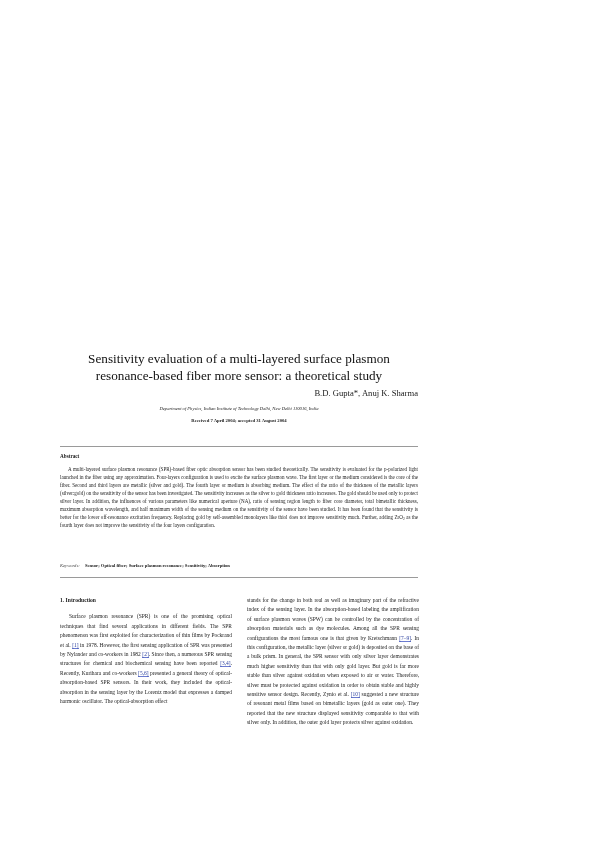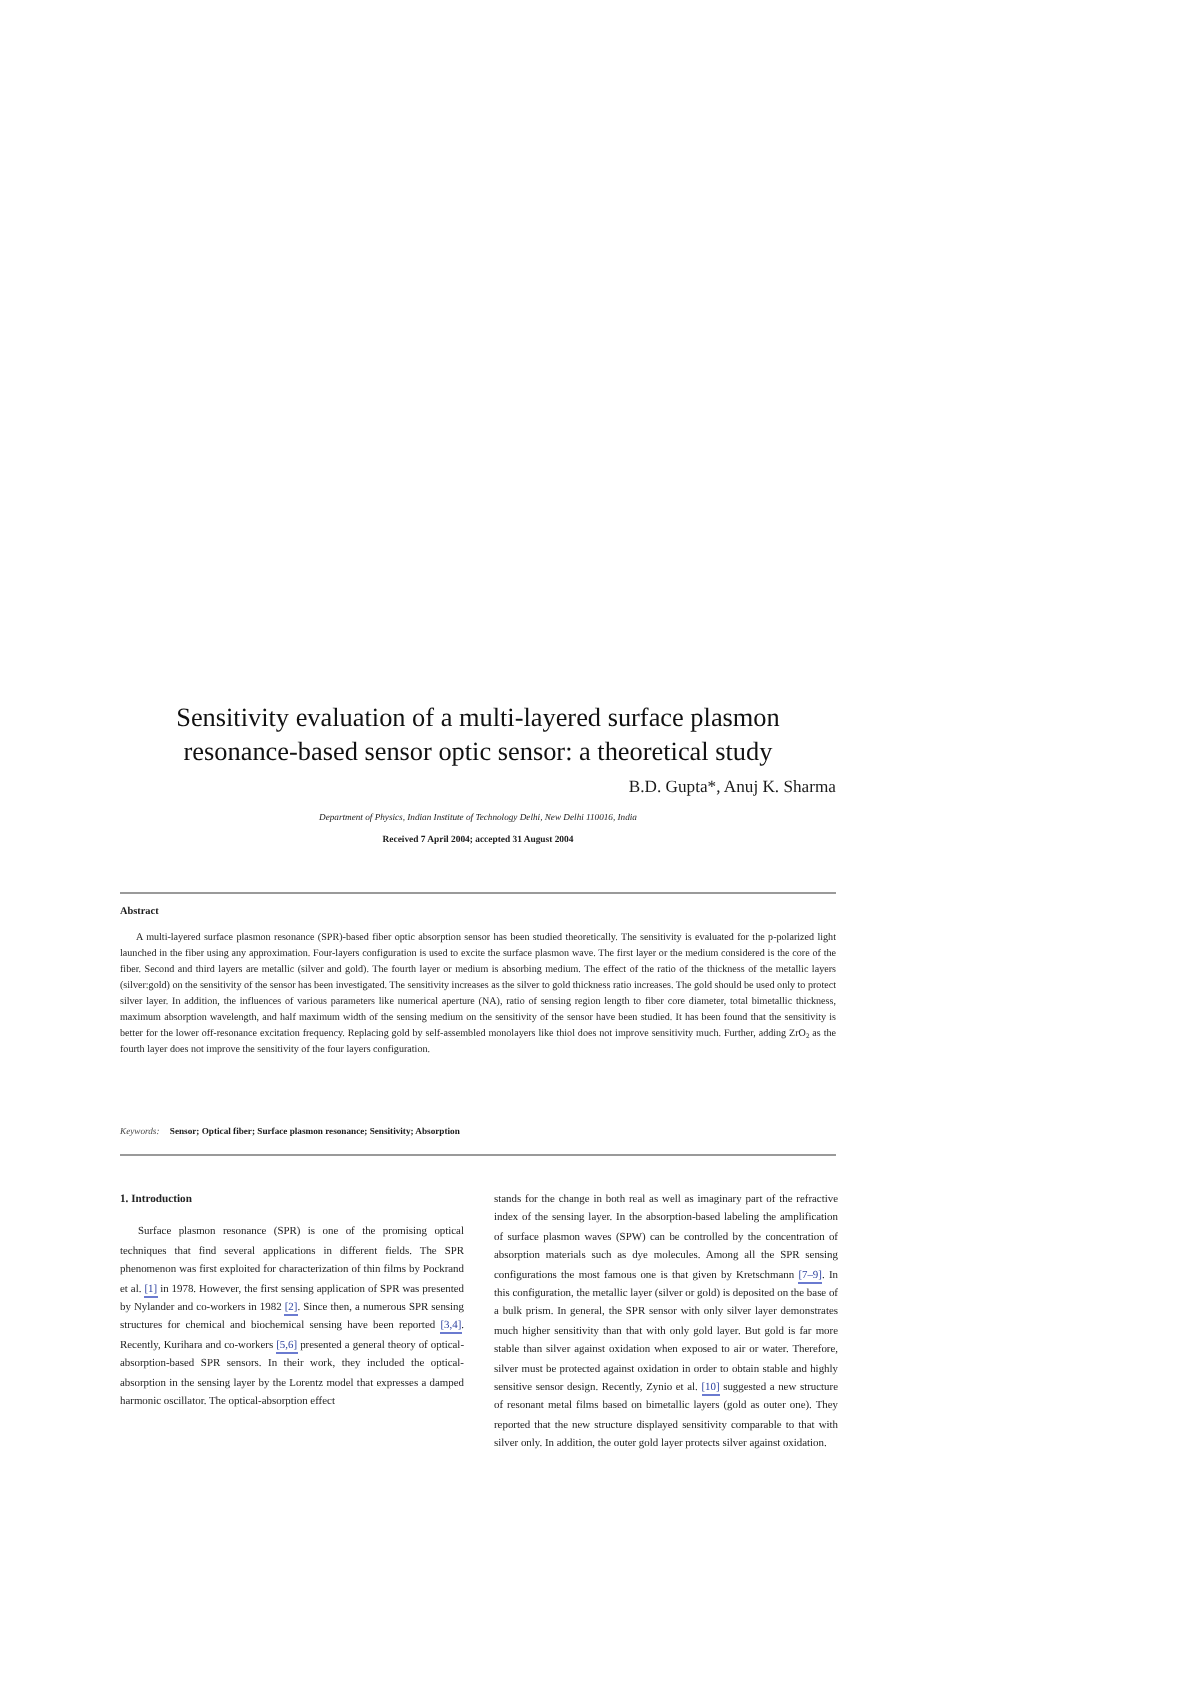--- a/index.html
+++ b/index.html
@@ -58,7 +58,7 @@
 
   <div class="title">
     <span>Sensitivity evaluation of a multi-layered surface plasmon</span><br>
-    <span>resonance-based sensor optic sensor: a theoretical study</span>
+    <span>resonance-based fiber more sensor: a theoretical study</span>
   </div>
 
   <div class="authors">B.D. Gupta*, Anuj K. Sharma</div>

